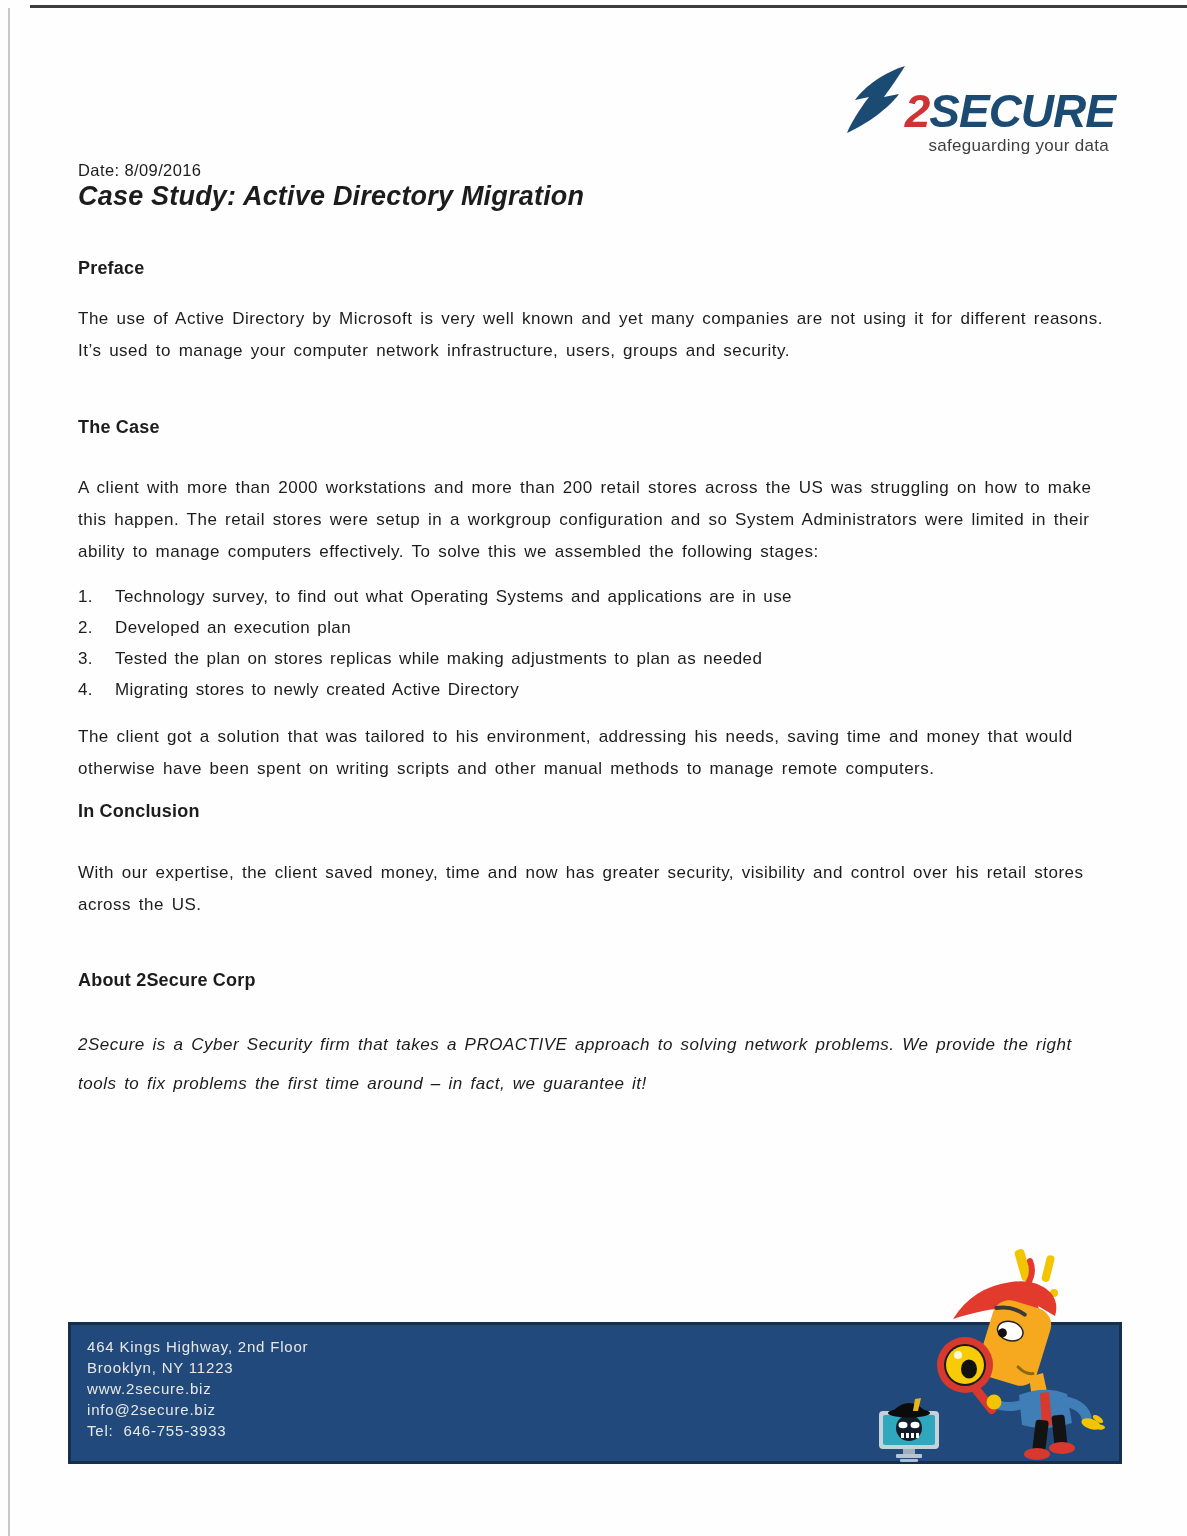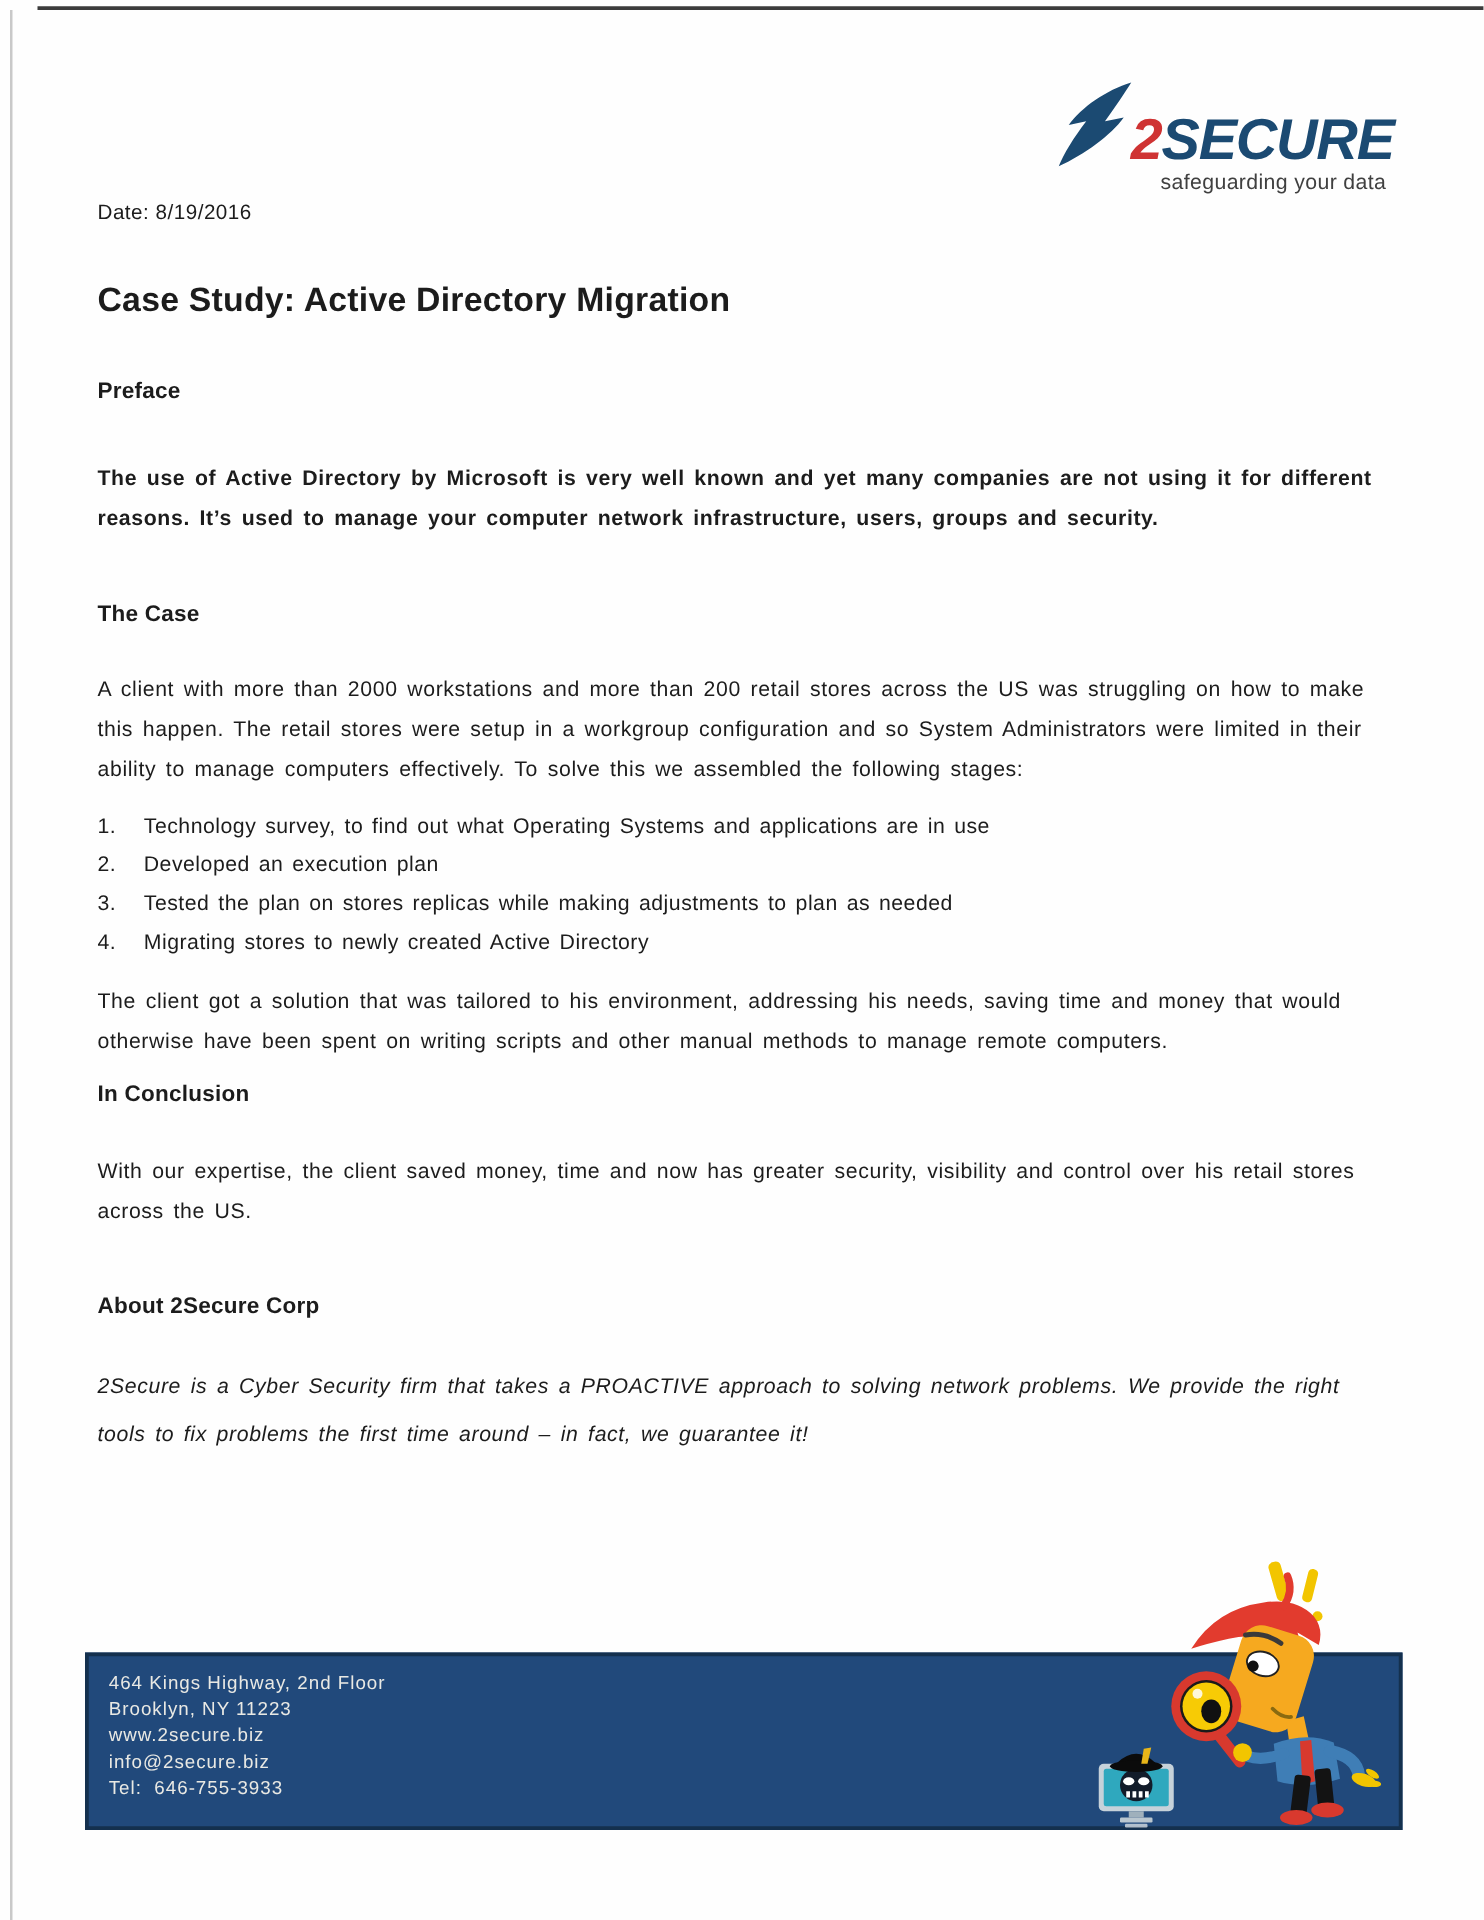--- a/index.html
+++ b/index.html
@@ -74,7 +74,7 @@
   </div>
 
   <div class="content">
-    <div class="date">Date: 8/19/2016</div>
+    <div class="date">Date: 8/09/2016</div>
     <div class="doc-title">Case Study: Active Directory Migration</div>
 
     <div class="h h-preface">Preface</div>

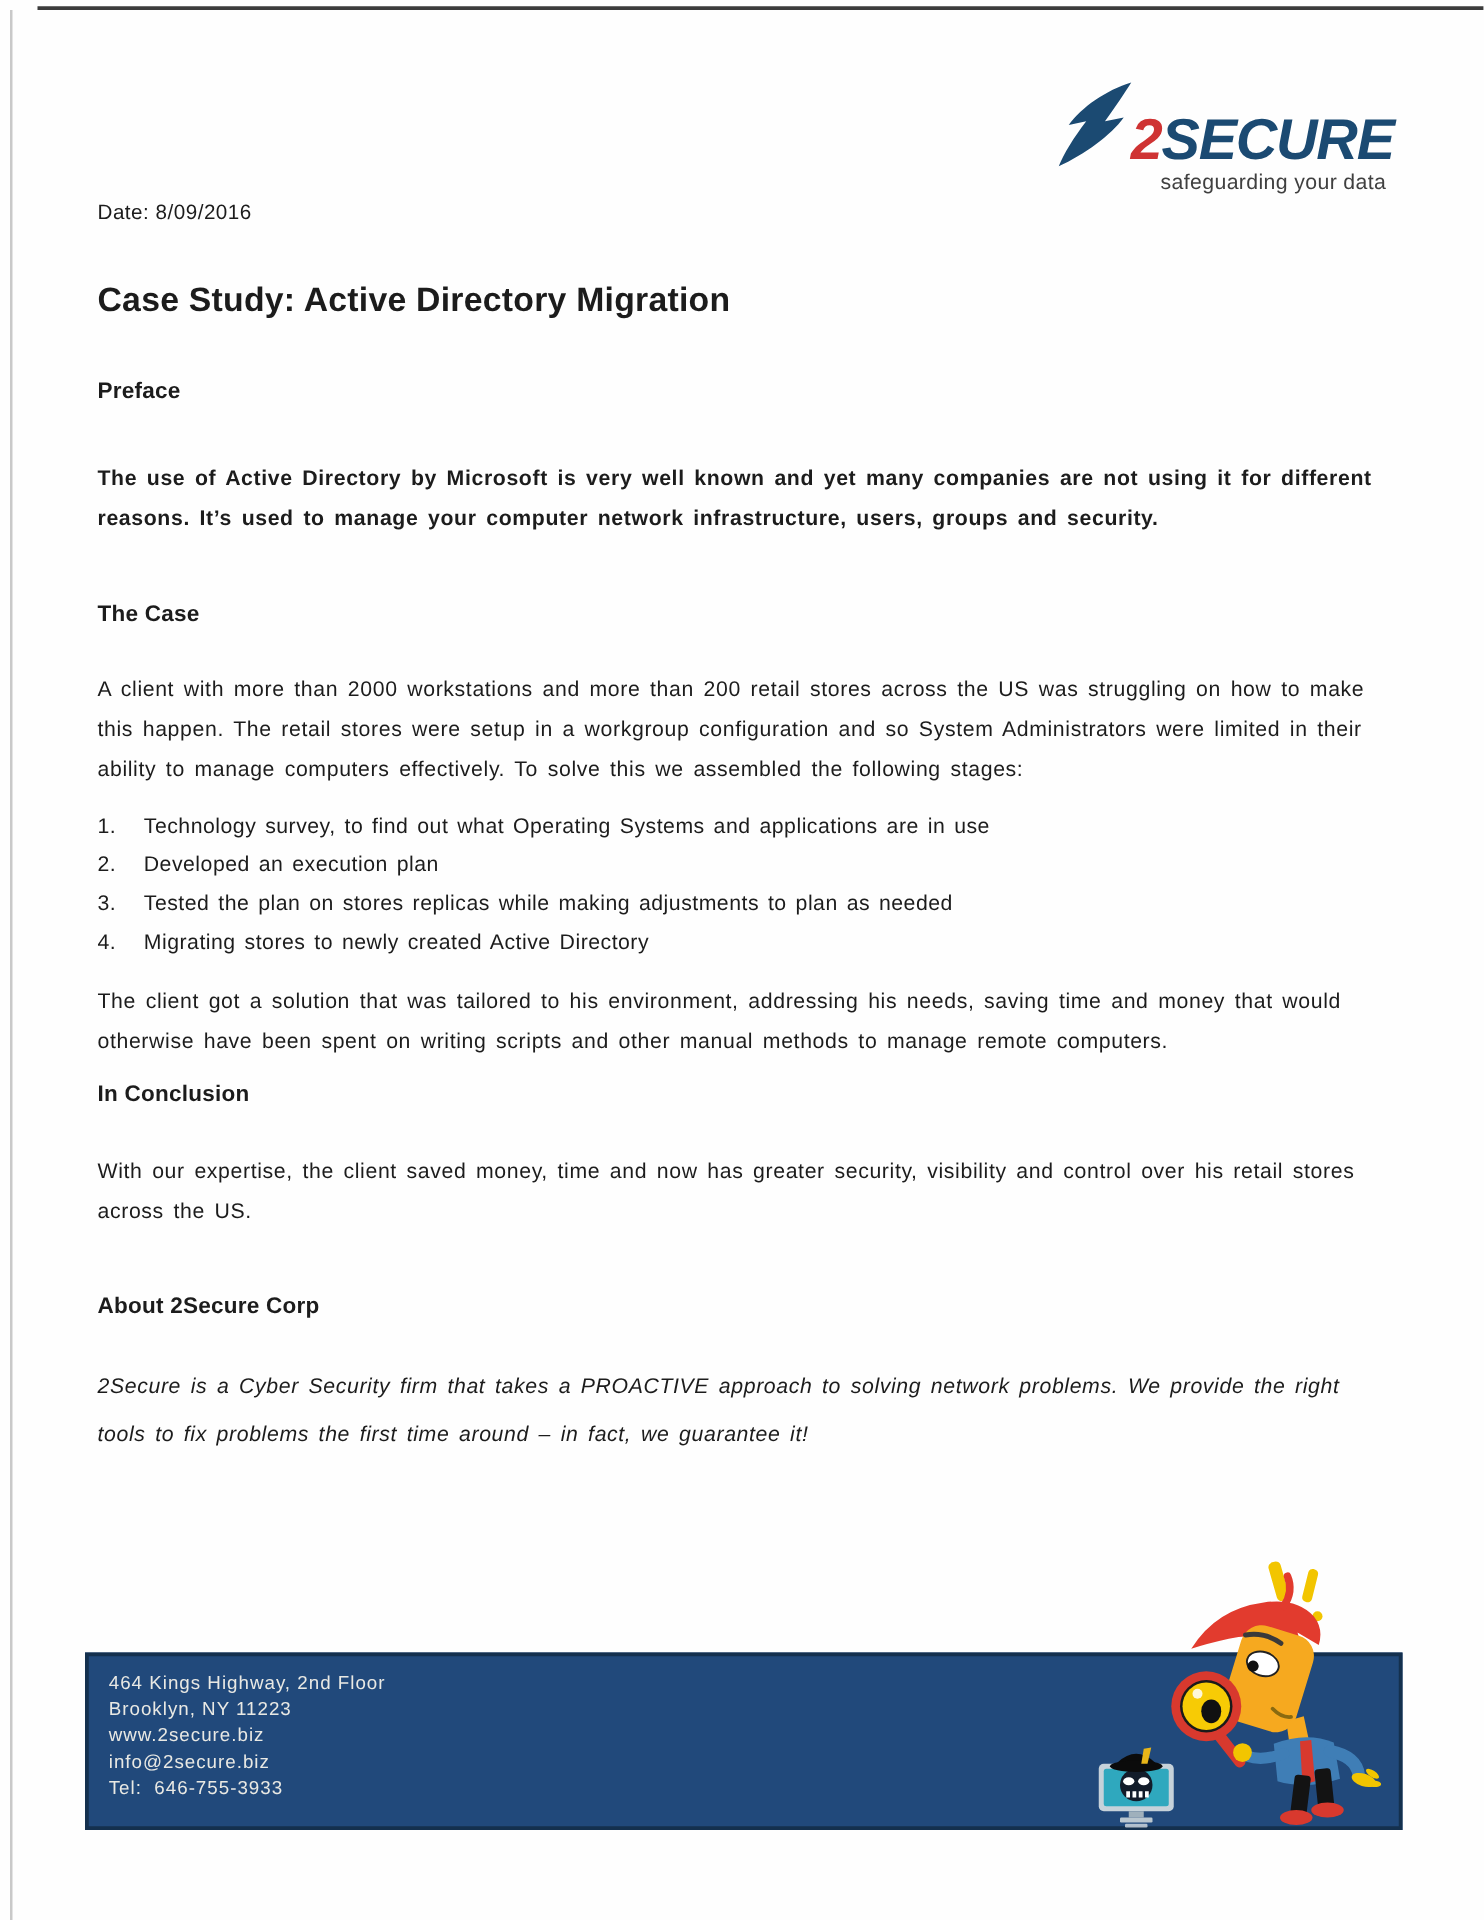--- a/index.html
+++ b/index.html
@@ -26,7 +26,7 @@
   
   .content{padding:160px 70px 0 78px;max-width:1040px;box-sizing:content-box;}
   .date{font-size:16.5px;line-height:20px;letter-spacing:.4px;}
-  .doc-title{margin-top:44px;font-size:27px;line-height:33px;font-weight:bold;letter-spacing:.2px;}
+  .doc-title{font-size:27px;line-height:33px;font-weight:bold;font-style:italic;letter-spacing:.2px;}
   .h{font-weight:bold;font-size:18px;line-height:22px;letter-spacing:.2px;}
   .h-preface{margin-top:44px;}
   .h-case{margin-top:49px;}

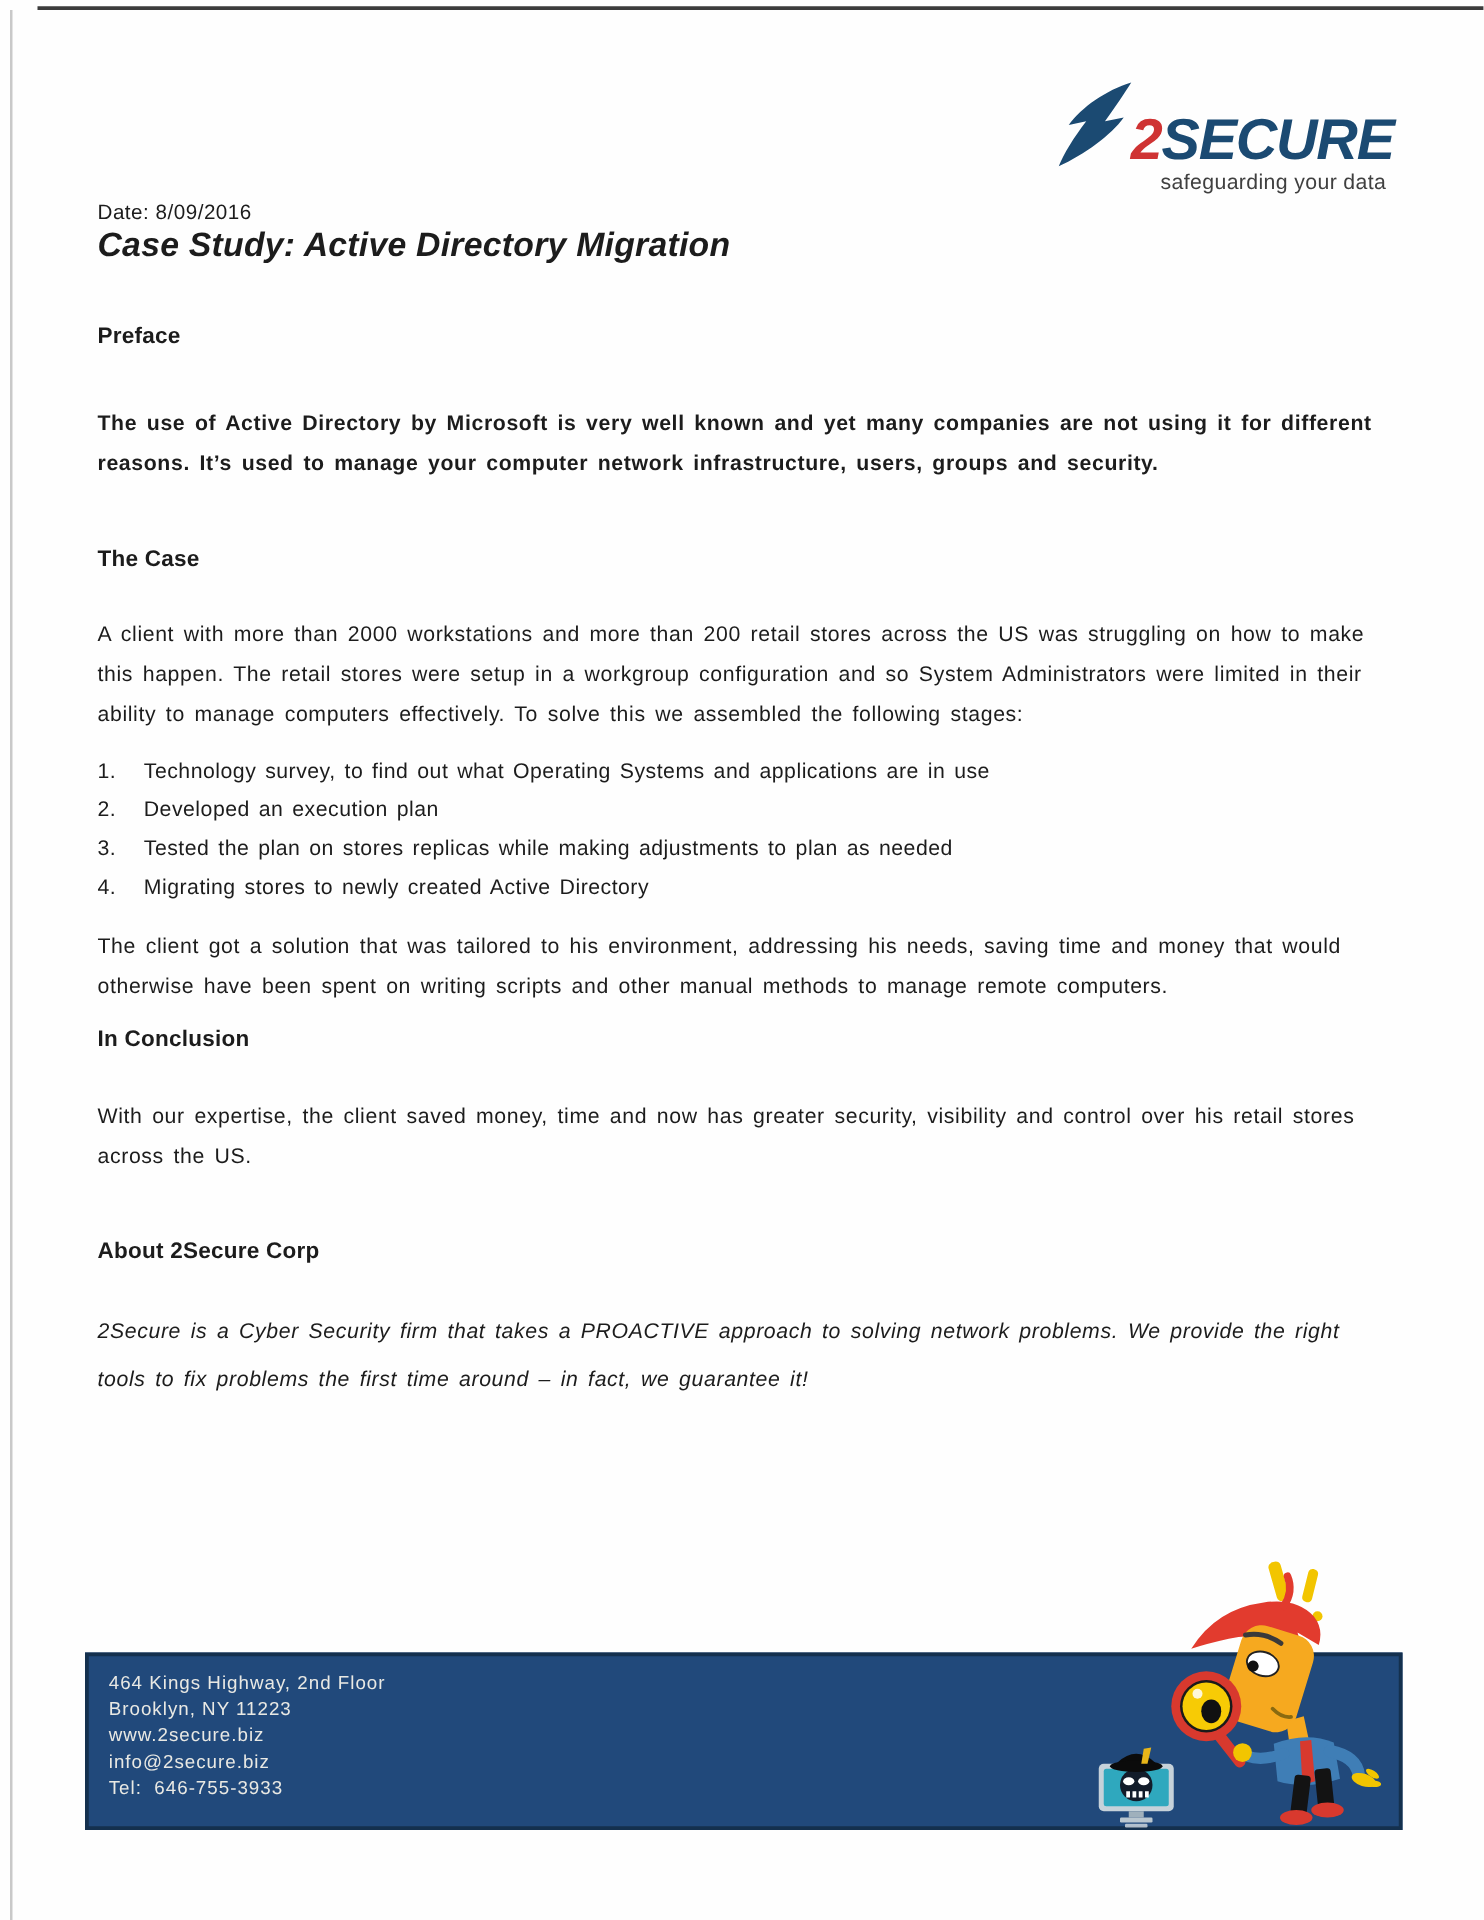--- a/index.html
+++ b/index.html
@@ -33,7 +33,7 @@
   .h-conclusion{margin-top:15px;}
   .h-about{margin-top:48px;}
   .para{font-size:17px;line-height:32px;letter-spacing:.5px;word-spacing:2.5px;}
-  .p1{margin-top:44px;font-weight:bold;}
+  .p1{margin-top:24px;}
   .p2{margin-top:34px;}
   .p3{margin-top:16px;}
   .p4{margin-top:35px;}

